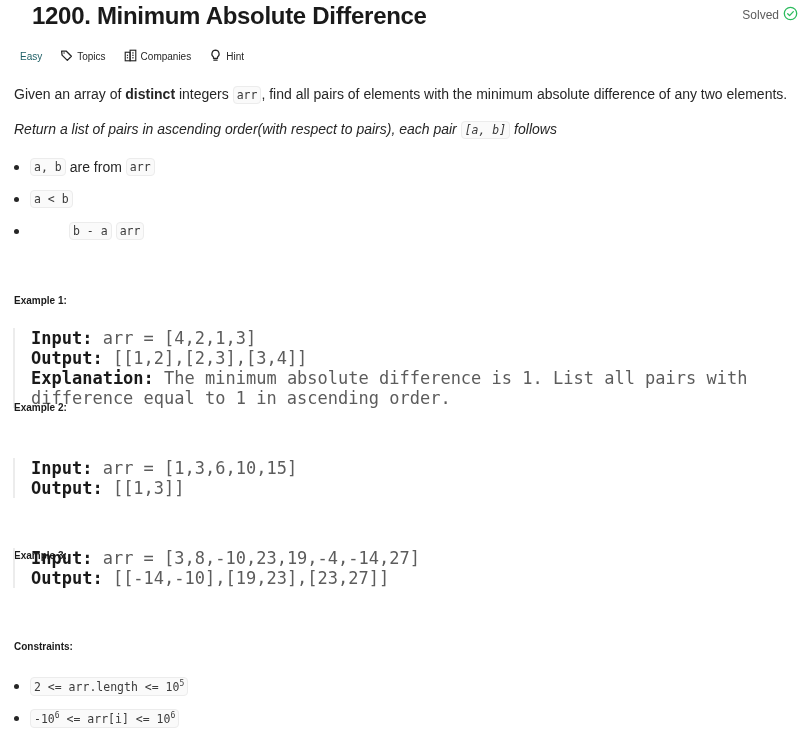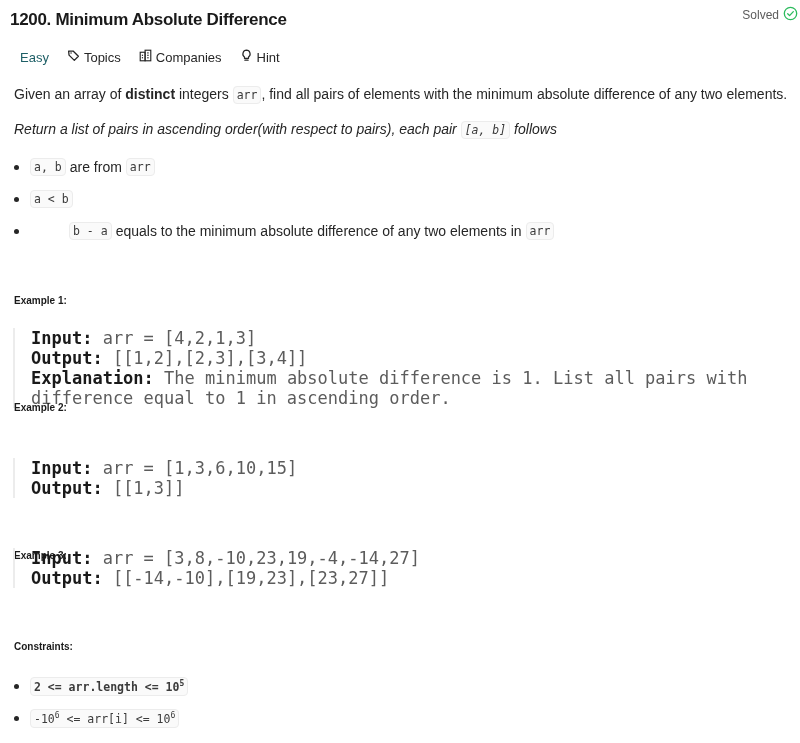--- a/index.html
+++ b/index.html
@@ -11,10 +11,9 @@
   }
   .page { position: absolute; left: 0; top: 0; width: 800px; }
   .title {
-    position: absolute; left: 10px; top: 2px;
-    font-size: 17px; font-weight: 600; letter-spacing: -0.3px; color: #1a1a1a;
+    position: absolute; left: 32px; top: 2px;
+    font-size: 24px; font-weight: 600; letter-spacing: -0.3px; color: #1a1a1a;
     white-space: nowrap;
-    margin-top: 8px;
   }
   .solved {
     position: absolute; right: 2px; top: 6px;

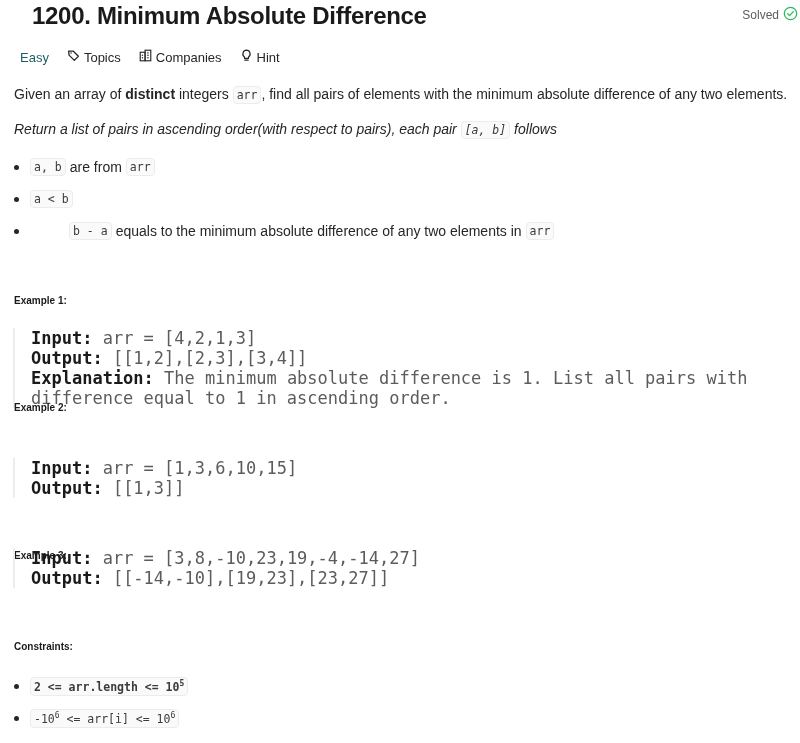--- a/index.html
+++ b/index.html
@@ -24,7 +24,7 @@
   .tags {
     position: absolute; left: 14px; top: 47px;
     display: flex; align-items: center; gap: 6px;
-    font-size: 13px; color: #262626;
+    font-size: 10px; color: #262626;
   }
   .tag {
     display: flex; align-items: center; gap: 4px;

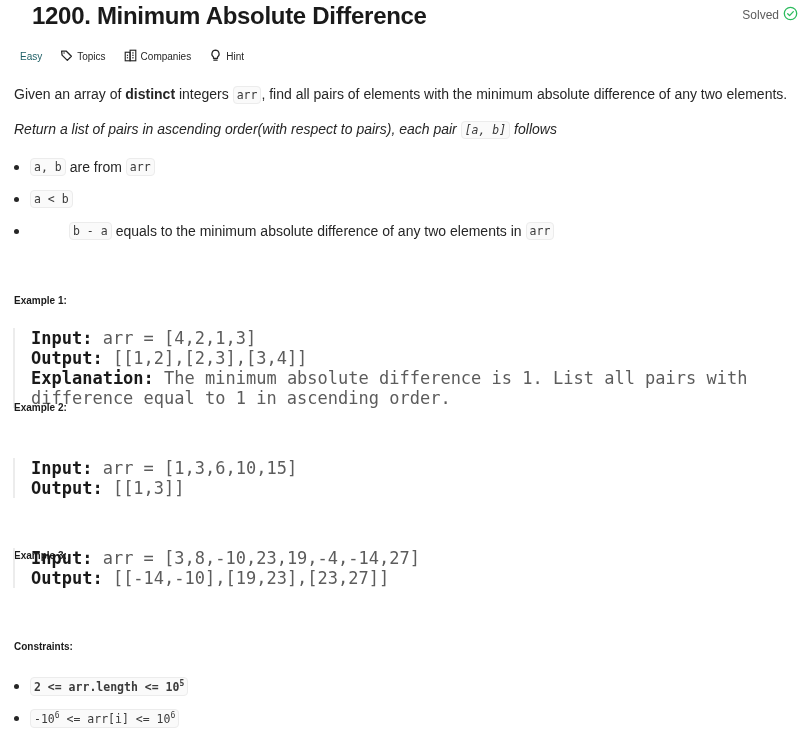--- a/index.html
+++ b/index.html
@@ -148,7 +148,6 @@
     <span class="dot"></span>
     <span class="content">
       <code class="inline">b - a</code>
-      <span>equals to the minimum absolute difference of any two elements in</span>
       <code class="inline">arr</code>
     </span>
   </div>

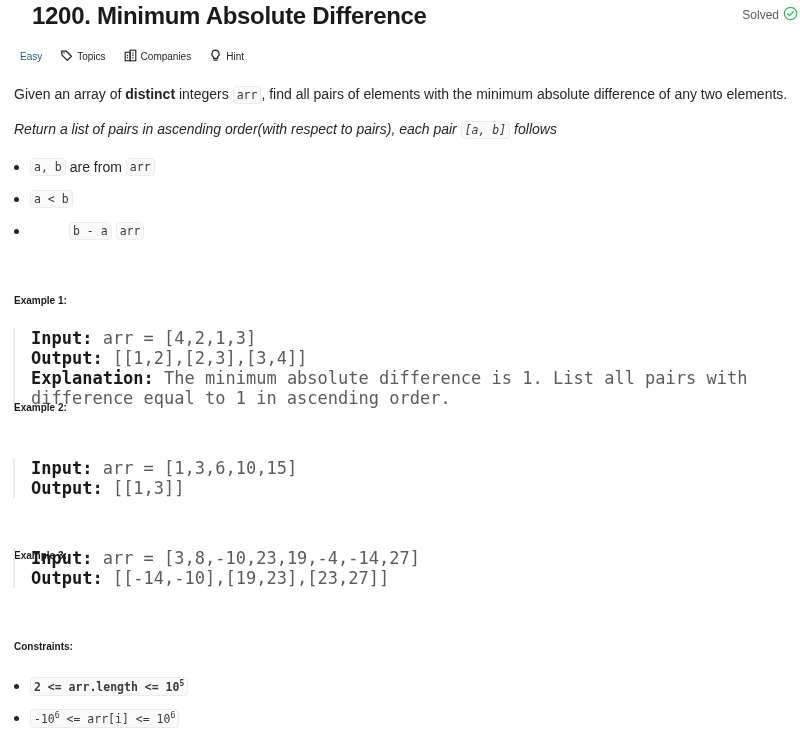--- a/index.html
+++ b/index.html
@@ -167,7 +167,7 @@
 
   <div class="ex-heading" style="top:641px;">Constraints:</div>
 
-  <div class="bullet" style="top:677px;font-weight:bold;">
+  <div class="bullet" style="top:677px;">
     <span class="dot"></span>
     <span class="content">
       <code class="inline"><span>2 &lt;= arr.length &lt;= 10</span><sup>5</sup></code>

